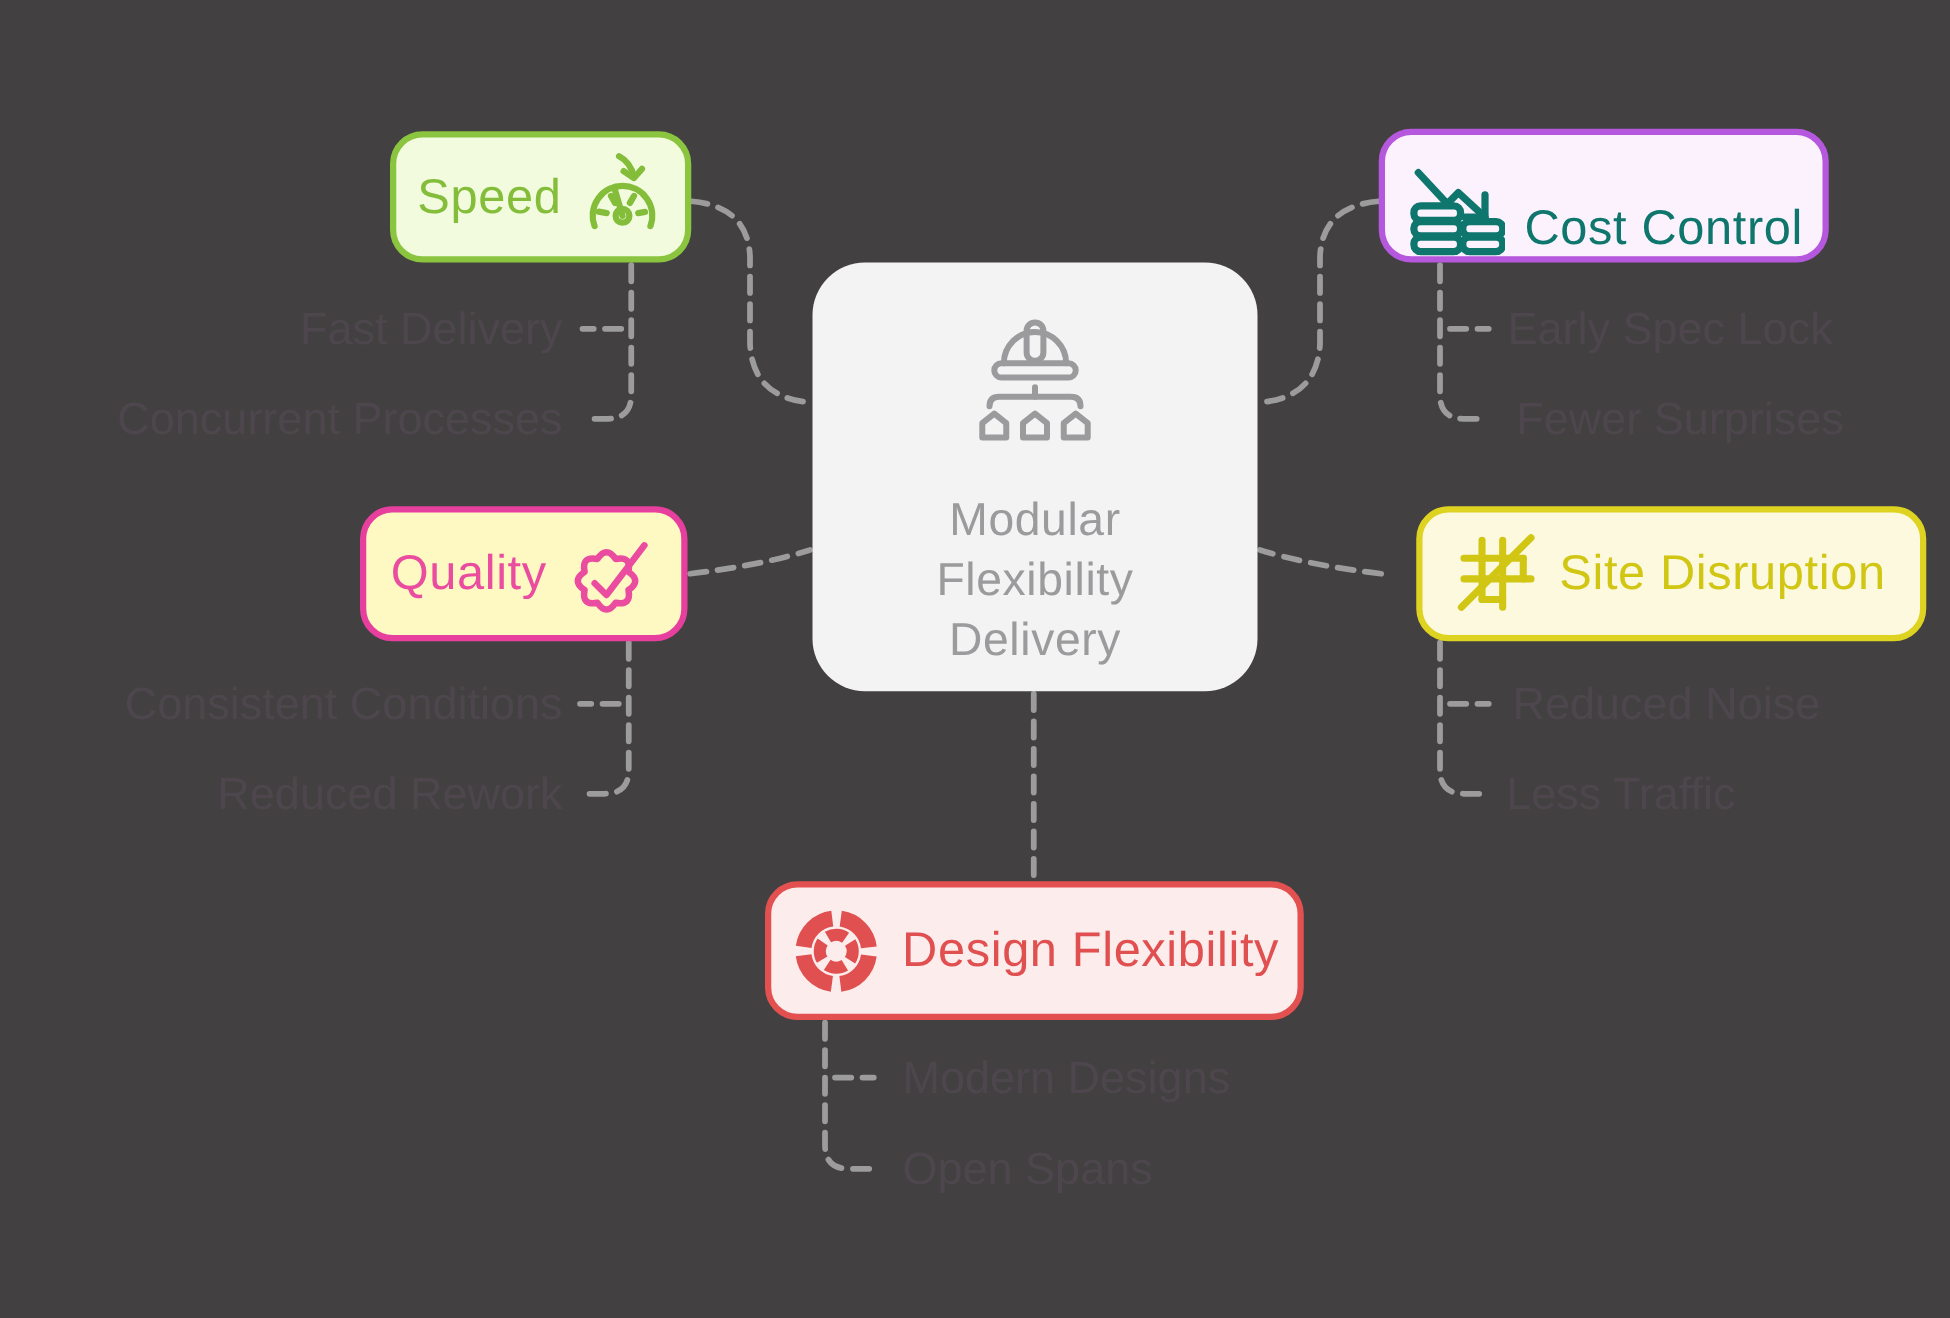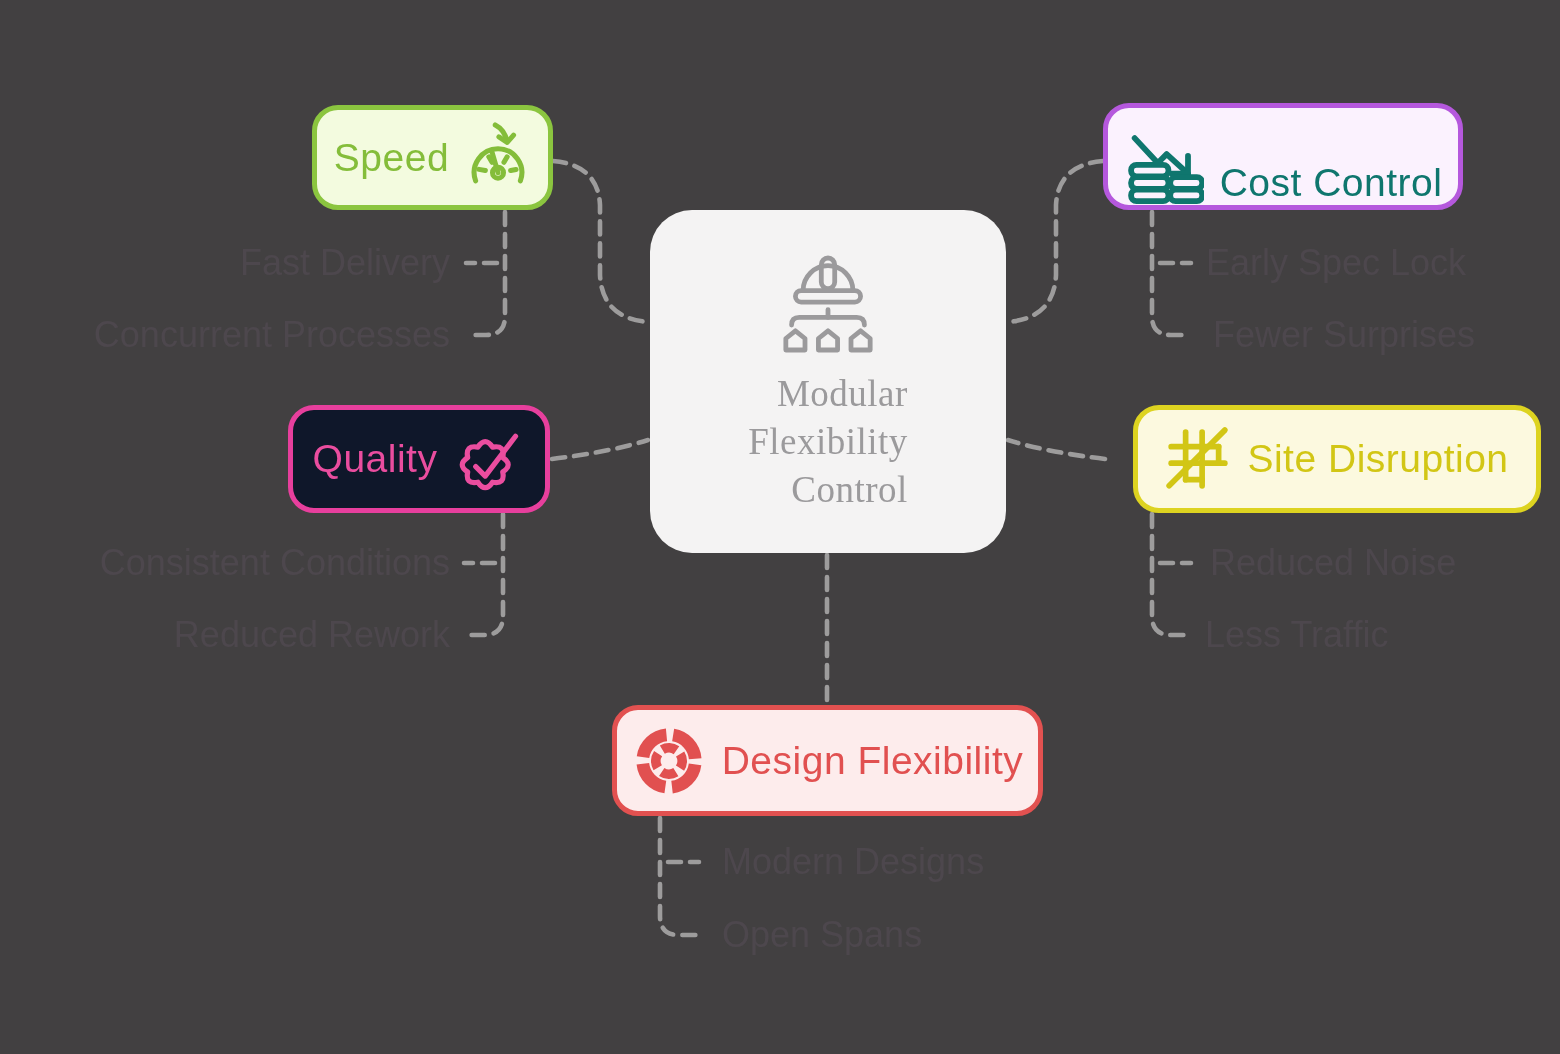--- a/index.html
+++ b/index.html
@@ -23,7 +23,7 @@
                border:none;border-radius:42px;display:flex;flex-direction:column;
                align-items:center;justify-content:flex-start;padding-top:44px;
                color:#9b9a9c;}
-  #node-center .title{font-size:37px;line-height:48px;text-align:right;margin-top:0;font-family:Liberation Serif, serif;}
+  #node-center .title{font-size:37px;line-height:48px;text-align:center;margin-top:22px;}
   
   .child{position:absolute;font-size:36px;line-height:36px;white-space:nowrap;
          color:var(--childColor,#4d474d);}

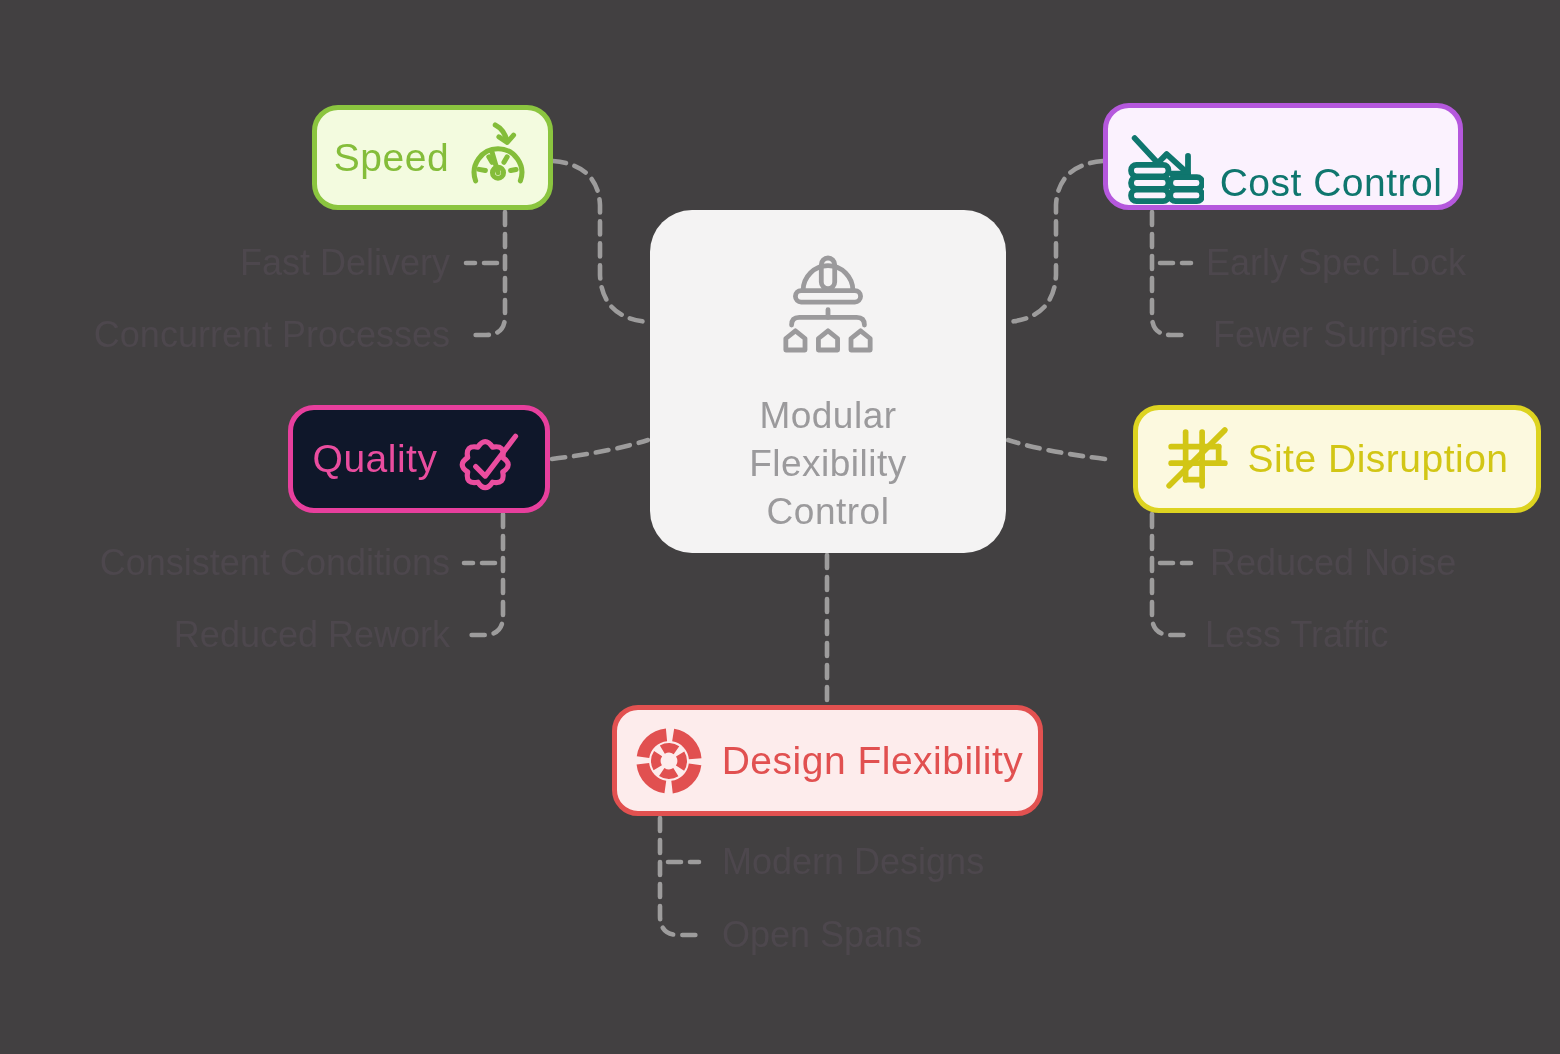--- a/index.html
+++ b/index.html
@@ -108,7 +108,7 @@
     <span>Cost Control</span>
   </div>
 
-  <div class="node" id="node-quality" style="background-color: #0f172a; border-color: rgb(231, 63, 157); color: rgb(234, 77, 159); text-align: center;">
+  <div class="node" id="node-quality" style="background-color: #fef9c3; border-color: rgb(231, 63, 157); color: rgb(234, 77, 159); text-align: center;">
     <span>Quality</span>
     <svg width="72" height="72" viewBox="0 0 76 76" stroke="currentColor" fill="none" stroke-width="5.5" stroke-linecap="round" stroke-linejoin="round">
       <path d="M52.5 36.4 Q64 44 52.5 51.7 Q55.2 65.2 41.7 62.5 Q34 74 26.3 62.5 Q12.8 65.2 15.5 51.7 Q4 44 15.5 36.4 Q12.8 22.8 26.3 25.5 Q34 14 41.7 25.5 Q55.2 22.8 52.5 36.4 Z"></path>

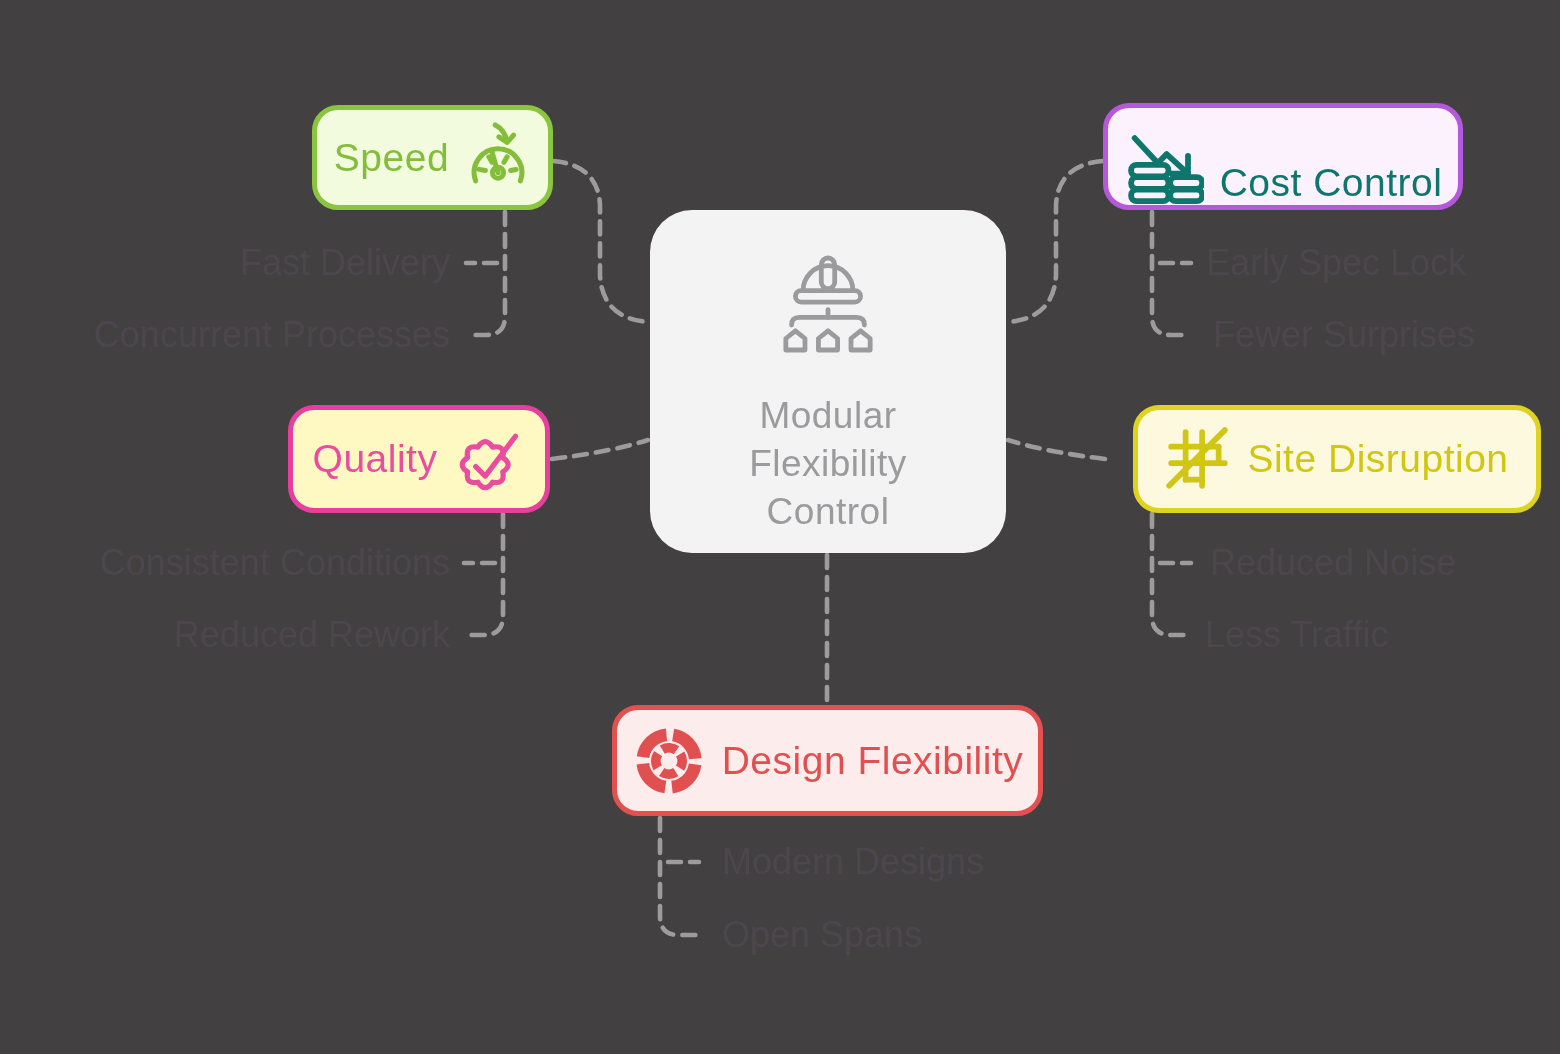--- a/index.html
+++ b/index.html
@@ -76,7 +76,7 @@
     <div class="title">
       <div>Modular</div>
       <div>Flexibility</div>
-      <div>Control</div>
+      <div>Delivery</div>
     </div>
   </div>
 

